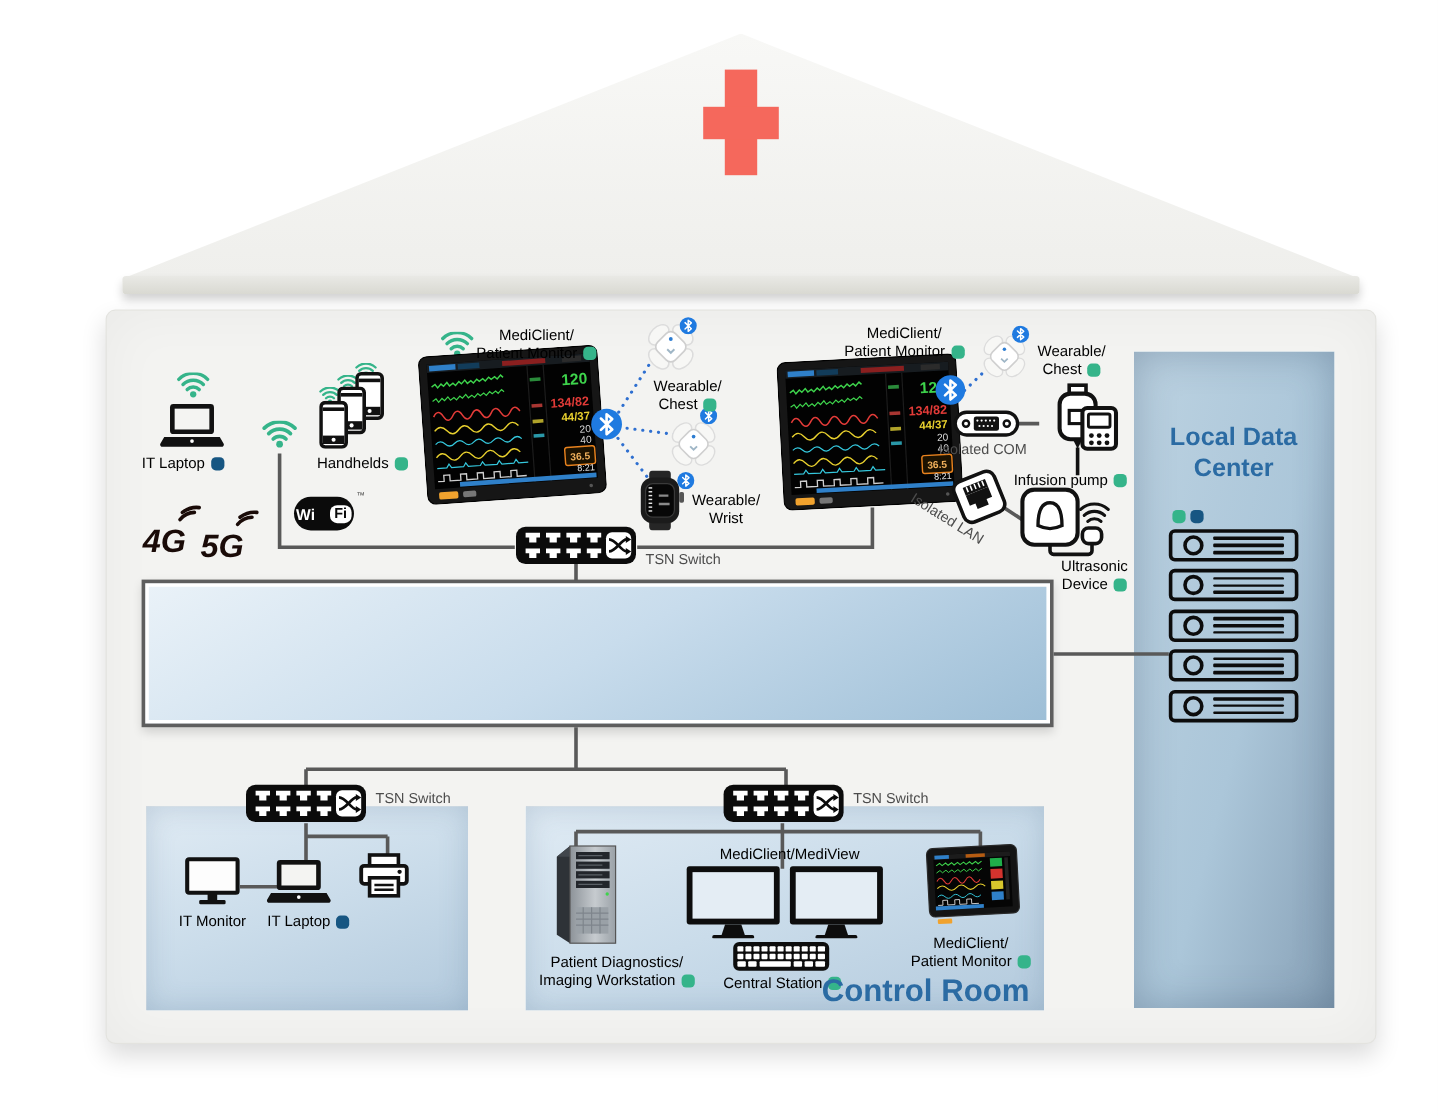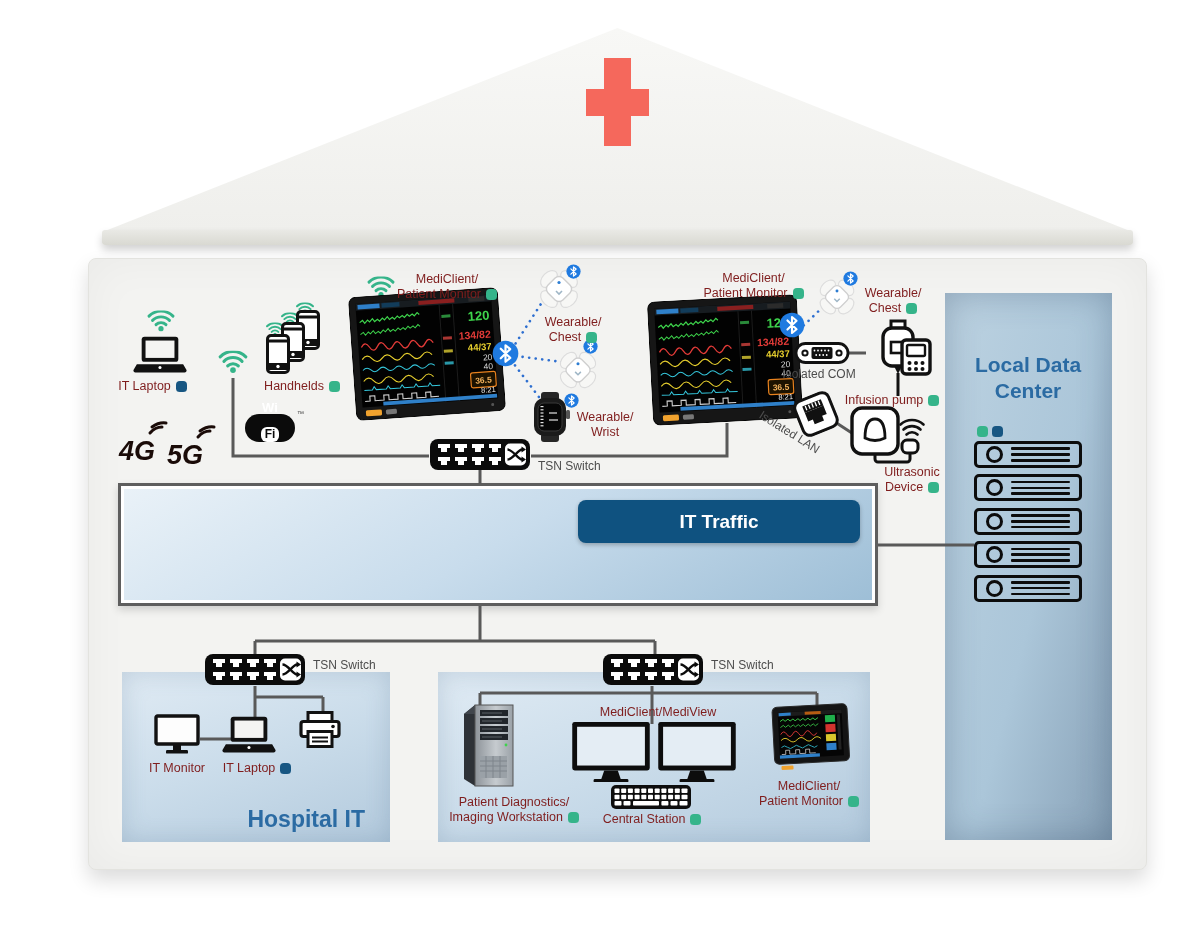--- a/index.html
+++ b/index.html
@@ -34,7 +34,7 @@
   .pill-blue{left:578px;top:500px;background:#0f5280;}
   .pill-green{left:578px;top:551px;background:#38b98d;}
   
-  .lbl{font-size:12.5px;color:#7f1d1d;line-height:15px;}
+  .lbl{font-size:12.5px;color:#000000;line-height:15px;}
   .c{text-align:center;}
   .r{text-align:right;}
   .sm{font-size:12px;color:#4c4c4c;}

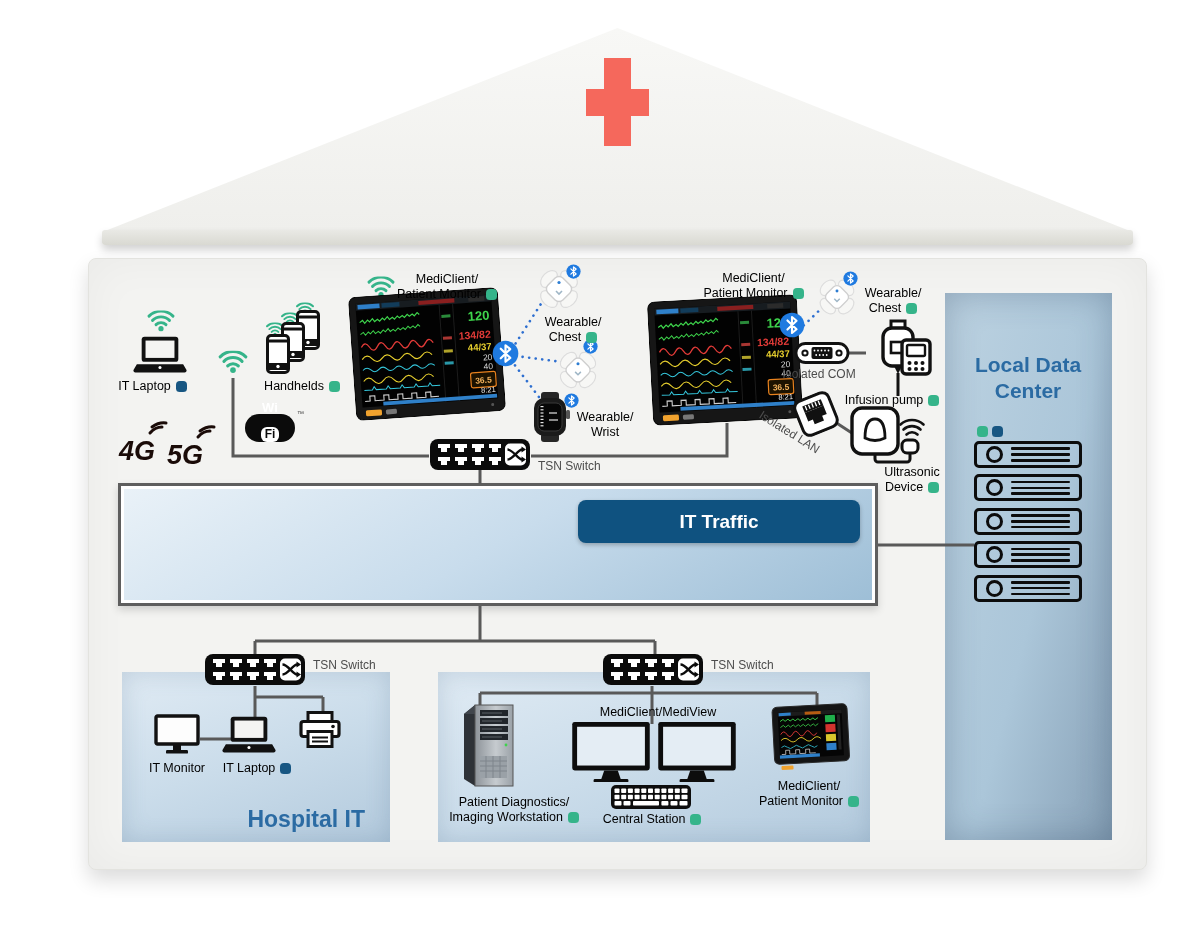--- a/index.html
+++ b/index.html
@@ -43,7 +43,7 @@
   .sec-title{font-weight:bold;color:#2b6ba3;}
   
   .wifilogo{left:245px;top:414px;width:50px;height:28px;background:#0b0b0b;border-radius:14px;
-        display:flex;align-items:center;justify-content:flex-end;gap:12px;flex-direction:column;}
+        display:flex;align-items:center;justify-content:center;gap:12px;}
   .wifilogo .wi{color:#fff;font-weight:bold;font-size:13px;}
   .wifilogo .fi{color:#0b0b0b;background:#fff;font-weight:bold;font-size:12px;border-radius:6px;padding:0 4px;line-height:15px;}
   .wifilogo .tm{position:absolute;top:-4px;right:-9px;font-size:7px;color:#444;}

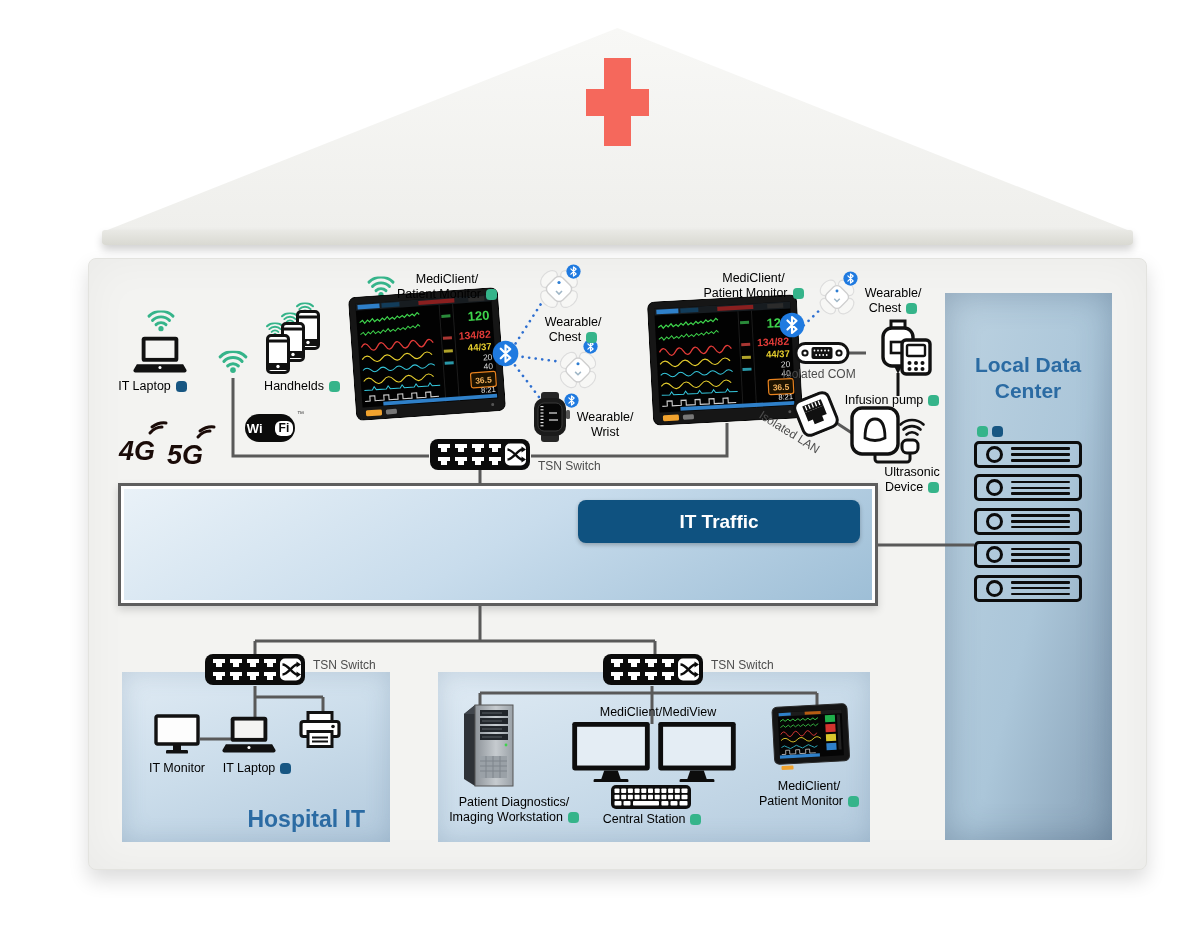--- a/index.html
+++ b/index.html
@@ -519,7 +519,6 @@
     <div><span>Device</span><span class="dot dg"></span></div>
   </div>
 
-  <div class="abs pill pill-blue">IT Traffic</div>
 
   <div class="abs sec-title c" style="left:952px;top:352px;width:152px;font-size:21px;line-height:26px;">
     <div><span>Local Data</span></div>

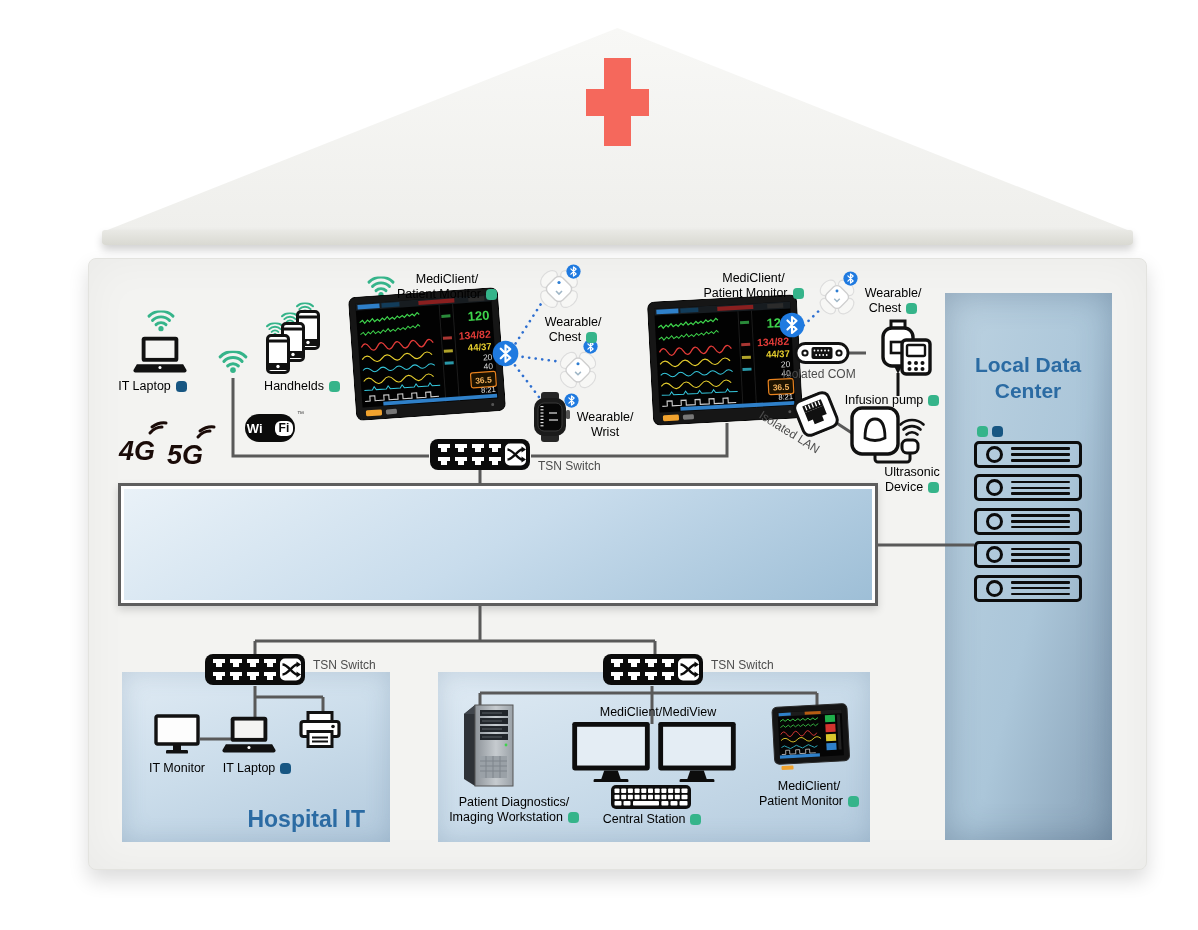--- a/index.html
+++ b/index.html
@@ -587,7 +587,6 @@
   <div class="abs lbl c" style="left:216px;top:761px;width:82px;">
     <span>IT Laptop</span><span class="dot db"></span>
   </div>
-  <div class="abs sec-title r" style="left:150px;top:806px;width:215px;font-size:23px;">Hospital IT</div>
 
   <svg class="abs" style="left:602px;top:653px" width="102" height="33" viewBox="0 0 102 33">
       <use href="#s-tsn"></use>

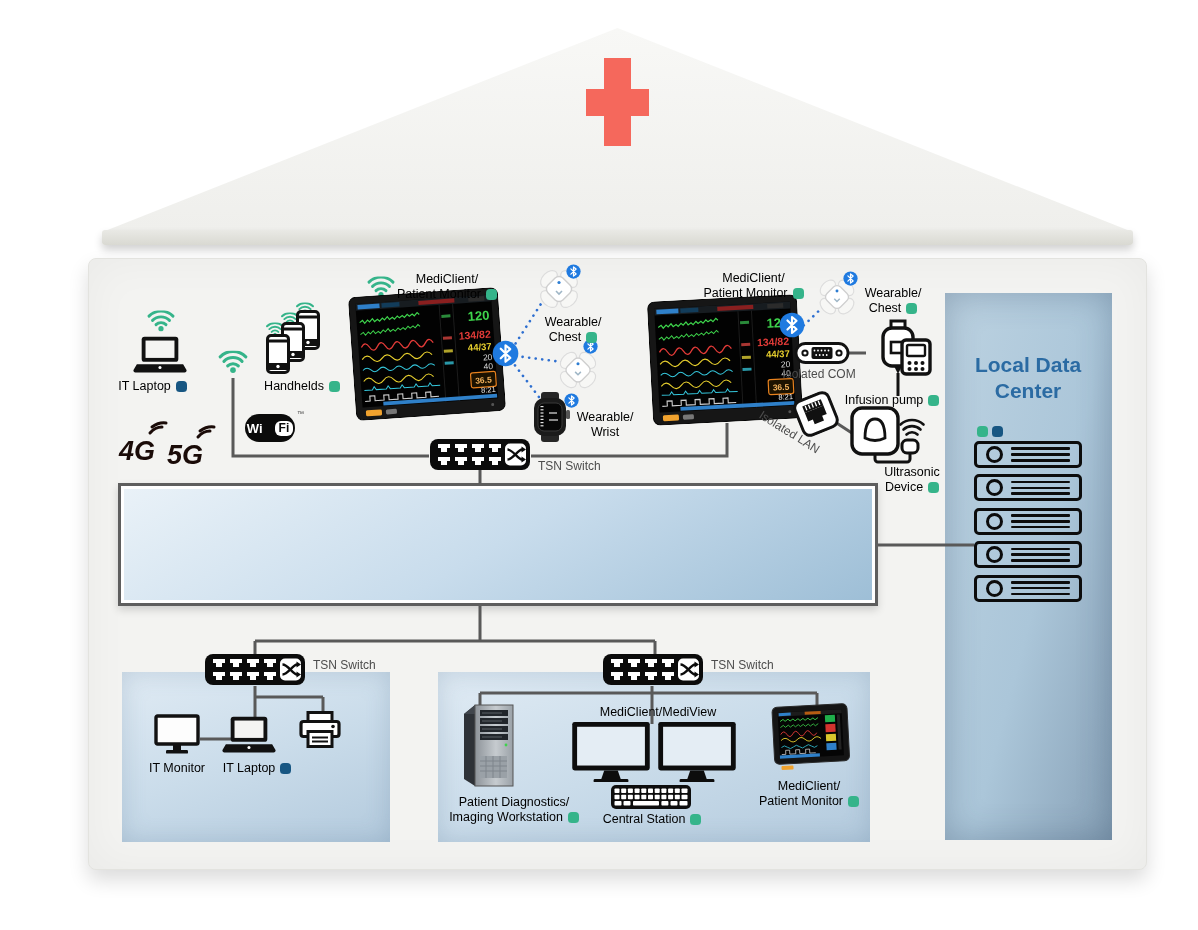--- a/index.html
+++ b/index.html
@@ -619,6 +619,7 @@
     <div><span>MediClient/</span></div>
     <div><span>Patient Monitor</span><span class="dot dg"></span></div>
   </div>
+  <div class="abs sec-title r" style="left:630px;top:810px;width:228px;font-size:26px;">Control Room</div>
 
 </div>
 

